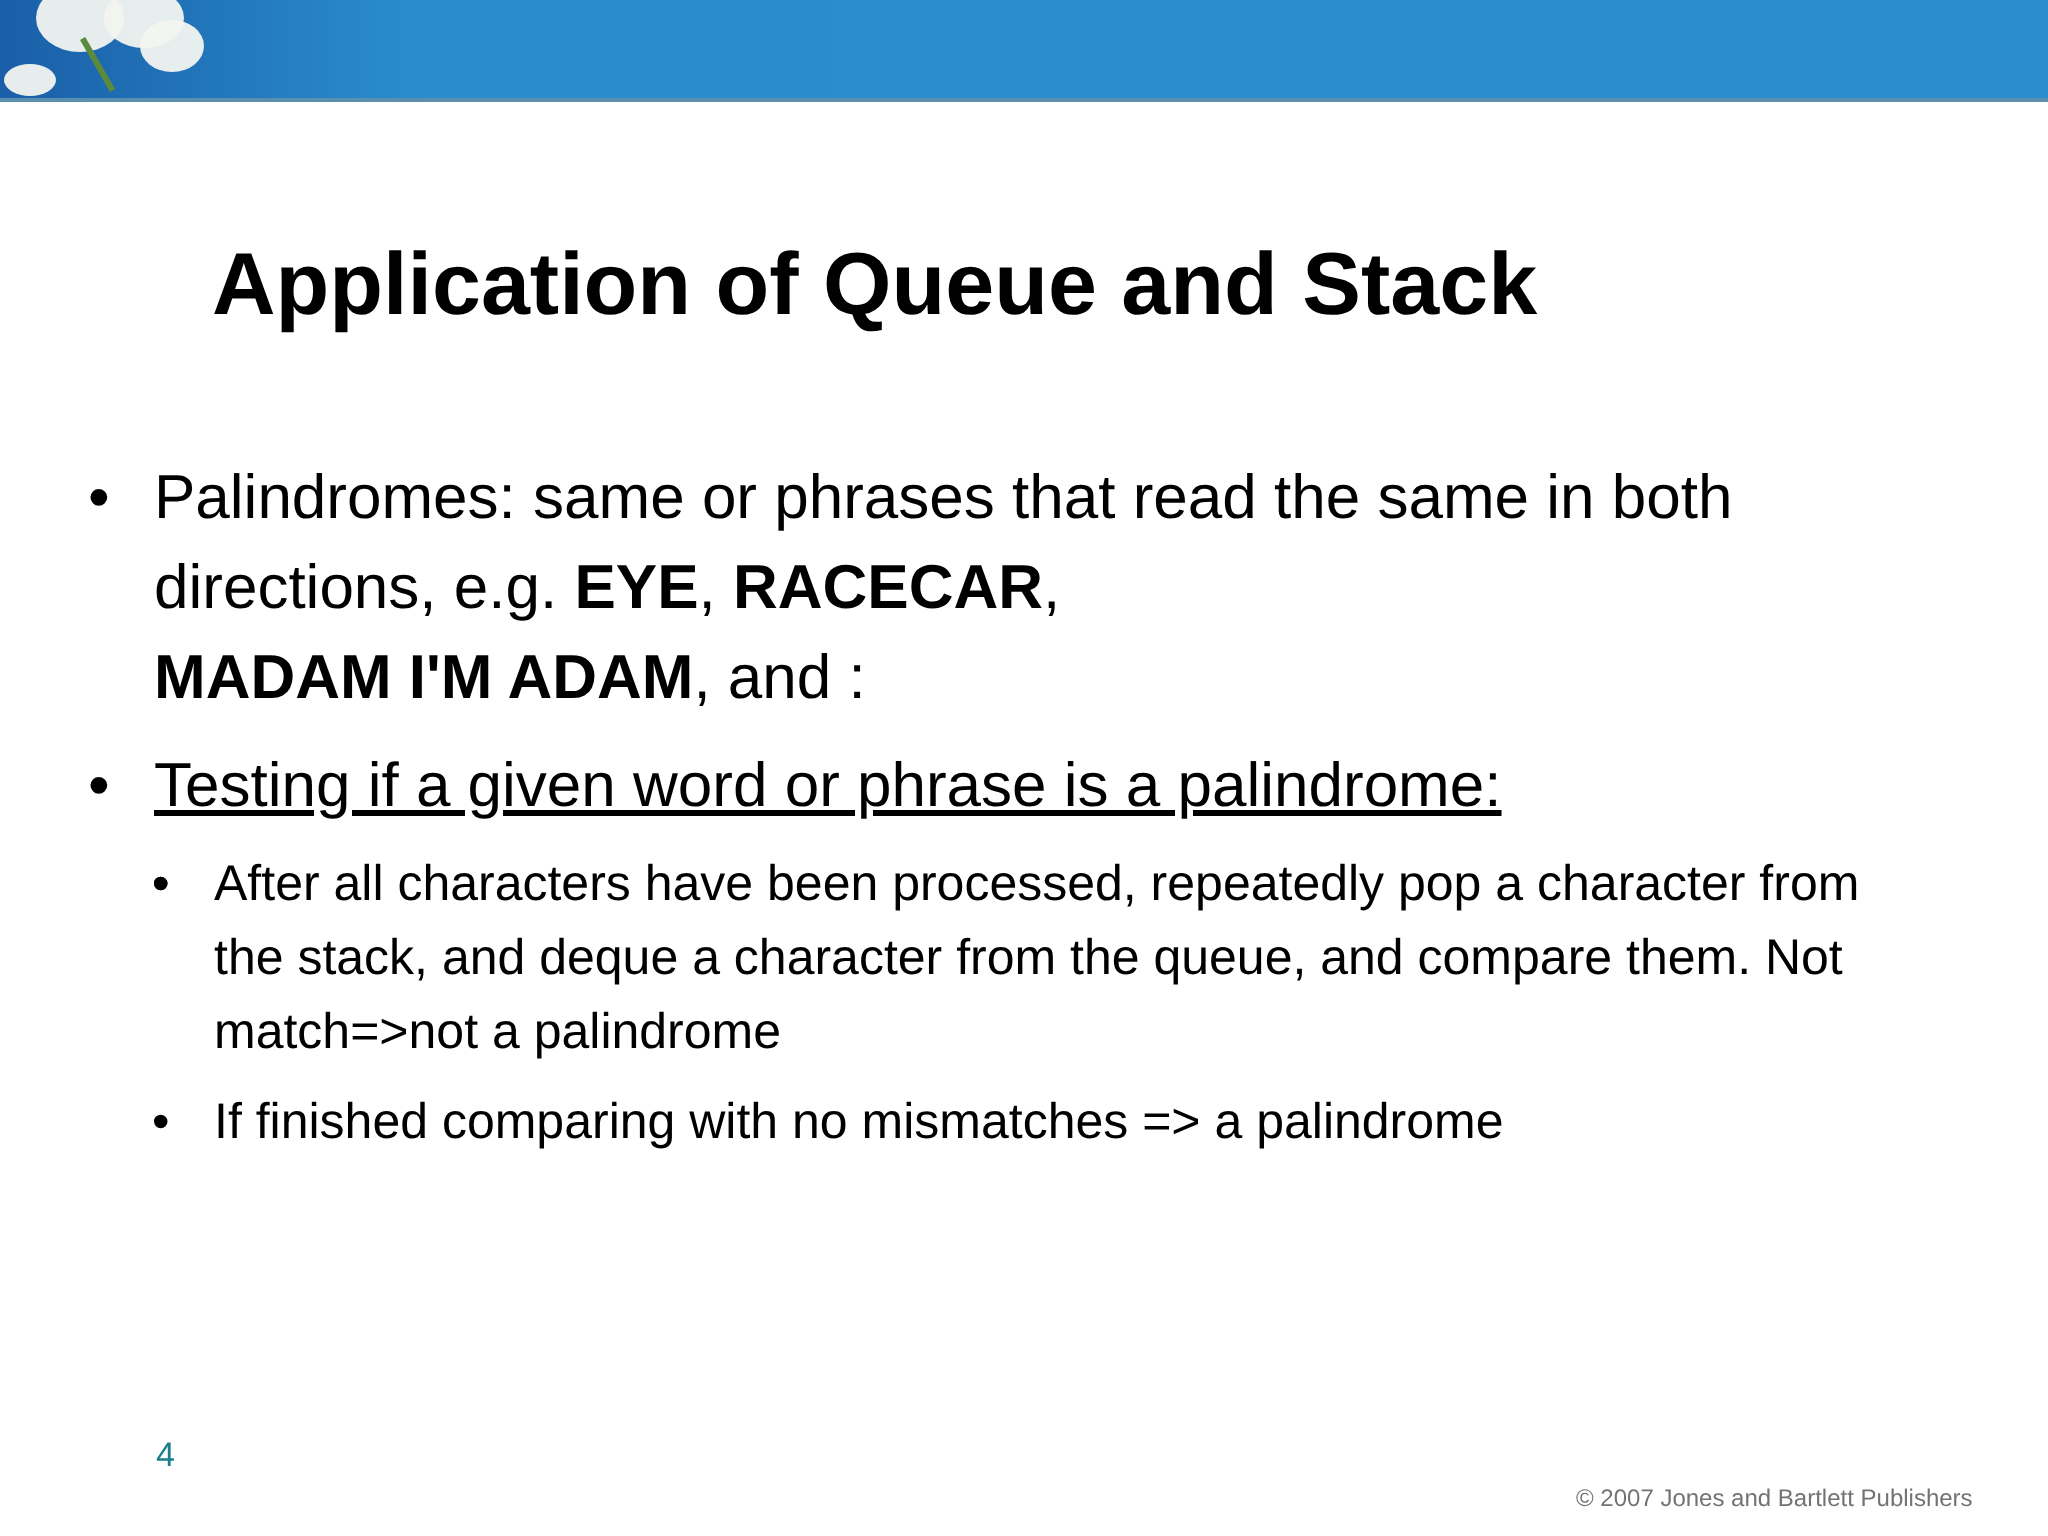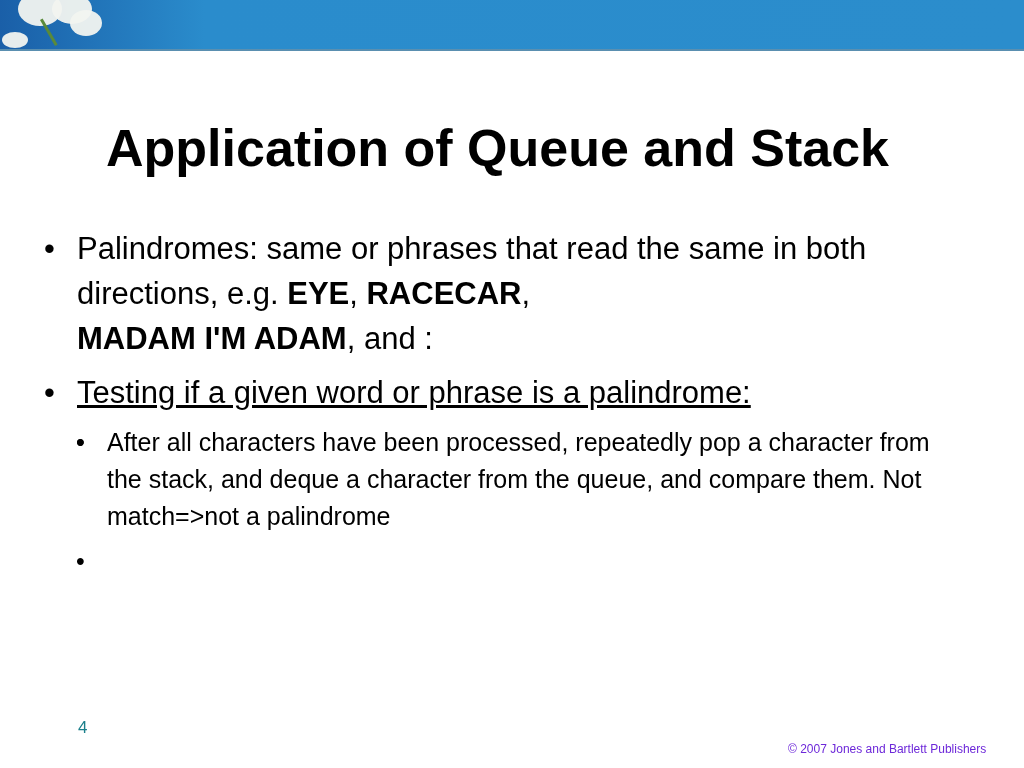--- a/index.html
+++ b/index.html
@@ -7,7 +7,7 @@
   .banner { position:absolute; left:0; top:0; width:1024px; height:49px; background:linear-gradient(90deg,#1a5fa8 0%,#2a8ccc 20%,#2b8dcc 100%); border-bottom:2px solid #5a8fb0; }
   .flower { position:absolute; border-radius:50%; background:#f2f4f0; opacity:.95; }
   .stem { position:absolute; background:#5a8a3a; transform-origin:top left; }
-  .title { position:absolute; left:106px; top:118px; font-size:52px; font-weight:bold; letter-spacing:0px; }
+  .title { position:absolute; left:106px; top:118px; font-size:44px; font-weight:bold; letter-spacing:0px; }
   .content { position:absolute; left:44px; top:226px; width:900px; }
   .l1 { position:relative; padding-left:33px; font-size:31px; line-height:45px; margin-bottom:9px; }
   .l1 .bul { position:absolute; left:0; top:0; }

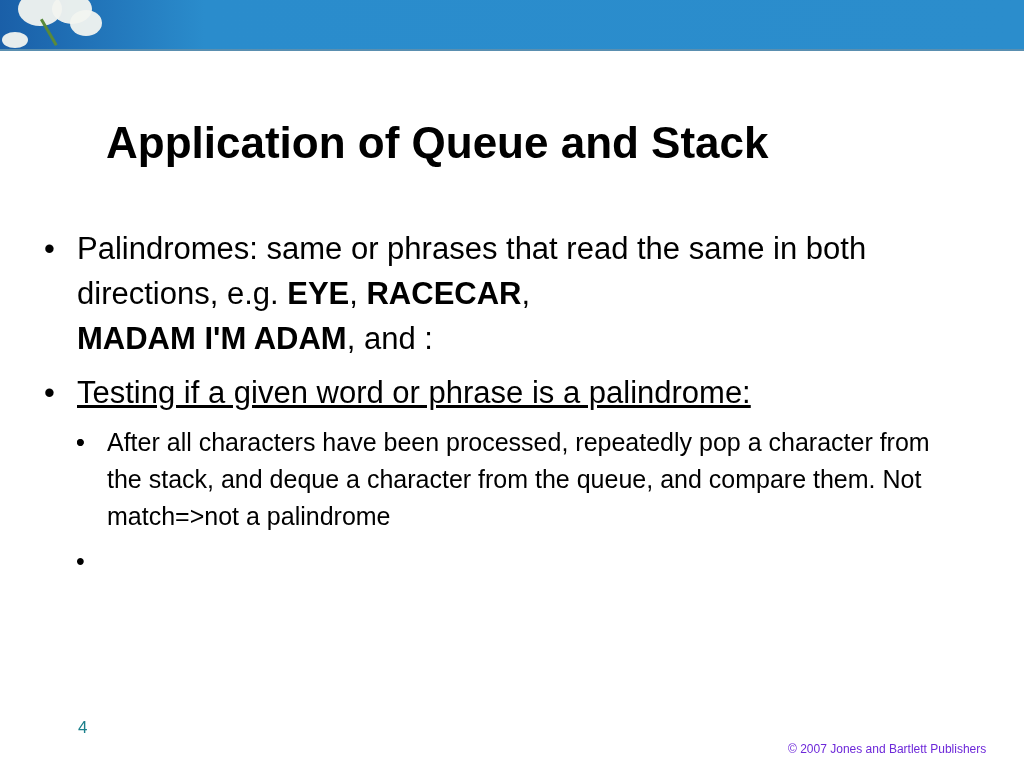--- a/index.html
+++ b/index.html
@@ -48,6 +48,7 @@
   </div>
   <div class="l2">
     <span class="bul">•</span>
+    <span>If finished comparing with no mismatches =&gt; a palindrome</span>
   </div>
 </div>
 

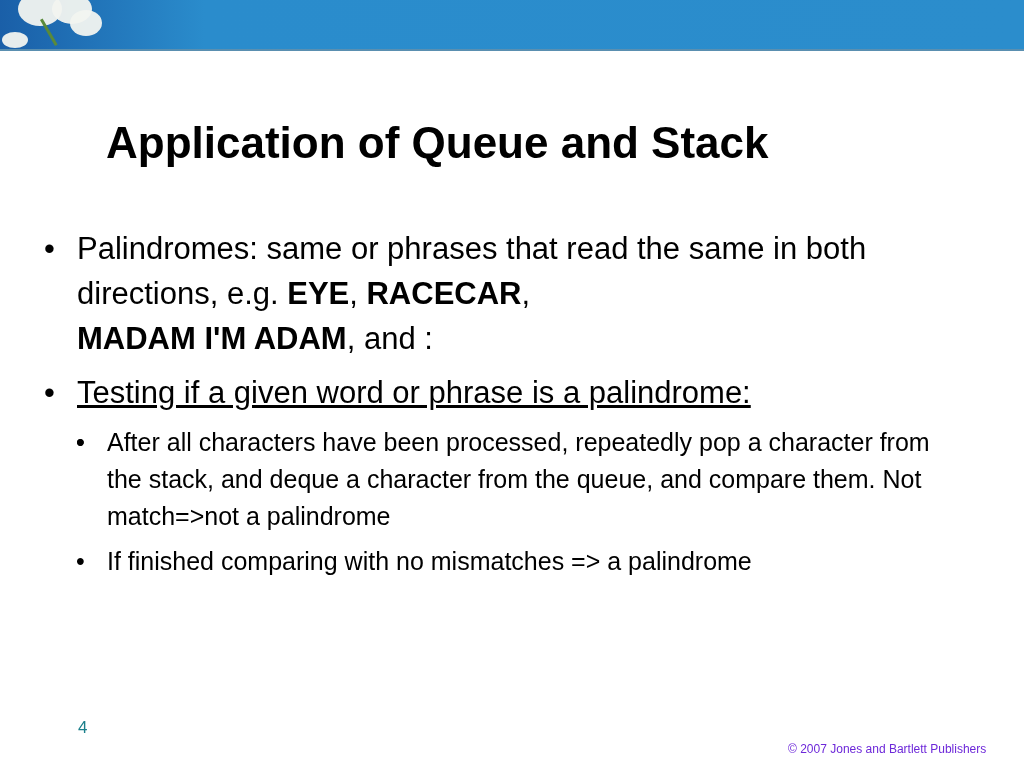--- a/index.html
+++ b/index.html
@@ -15,7 +15,7 @@
   .l2 .bul { position:absolute; left:32px; top:0; }
   .u { text-decoration:underline; }
   .pagenum { position:absolute; left:78px; top:718px; font-size:17px; color:#1a7f8a; }
-  .copy { position:absolute; left:788px; top:742px; font-size:12px; color:#6d28d9; }
+  .copy { position:absolute; left:788px; top:742px; font-size:12px; color:#737373; }
 </style>
 </head>
 <body>

